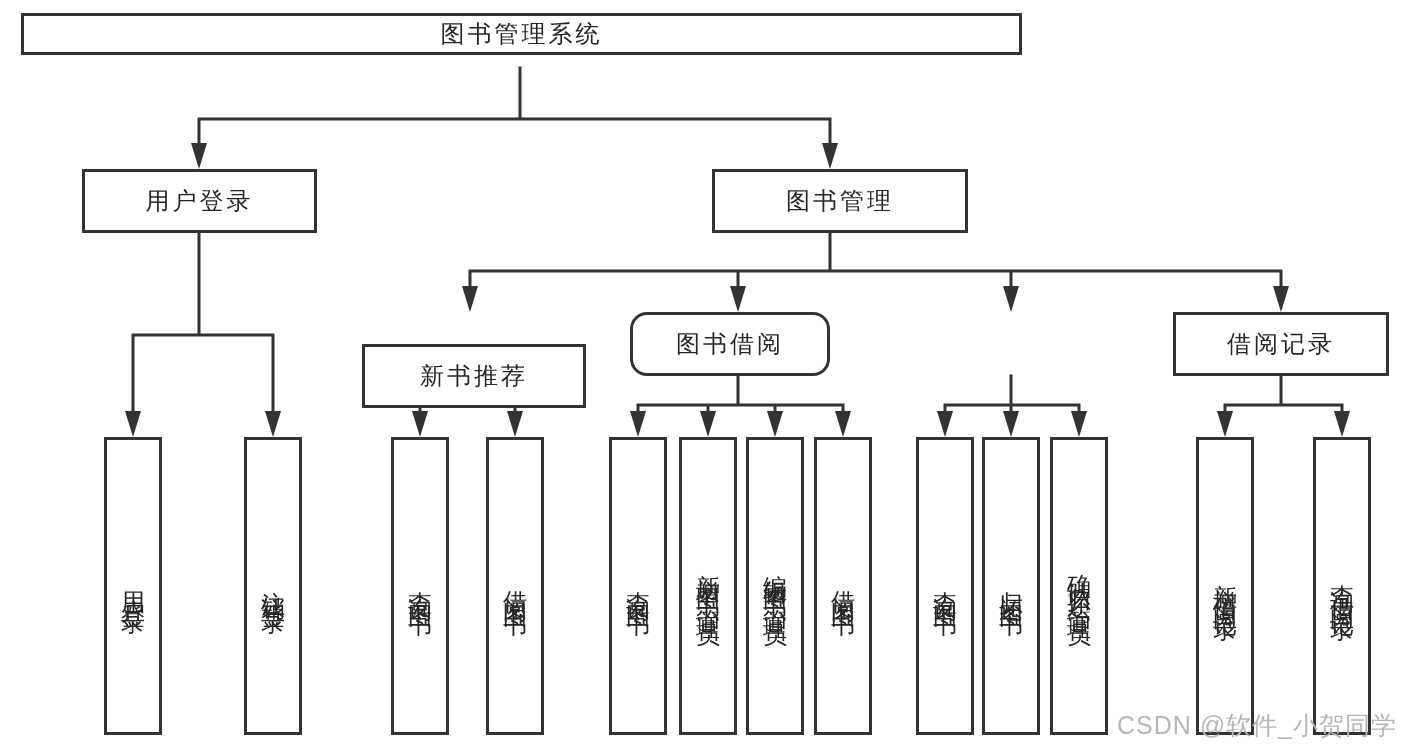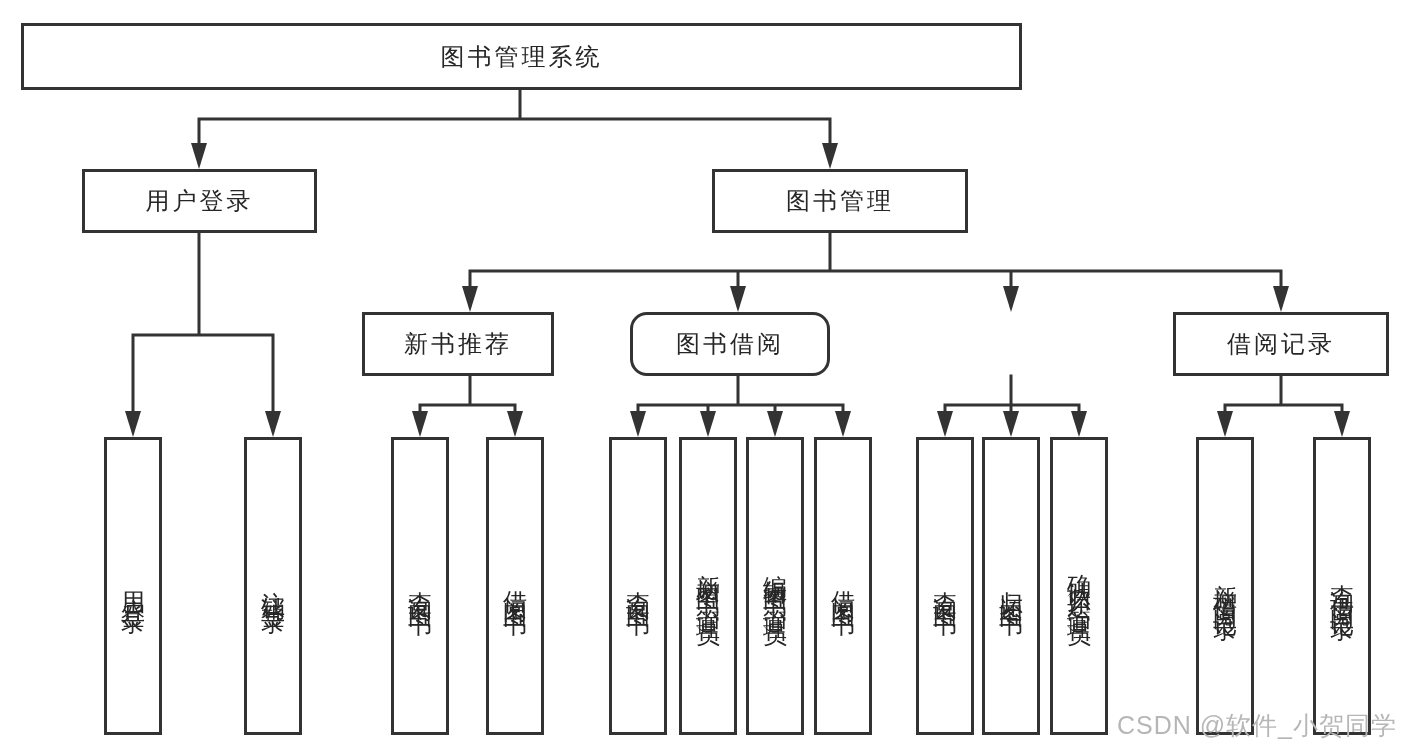--- a/index.html
+++ b/index.html
@@ -40,7 +40,7 @@
     letter-spacing: 7px;
     line-height: 1;
   }
-  .root-box   { left: 21px;  top: 13px;  width: 1001px; height: 67px; margin-top: 10px; }
+  .root-box   { left: 21px;  top: 13px;  width: 1001px; height: 42px; }
   .lvl1       { top: 169px; height: 64px; }
   .lvl2       { top: 312px; height: 64px; }
   .leaf       { top: 437px; height: 298px; width: 58px; }

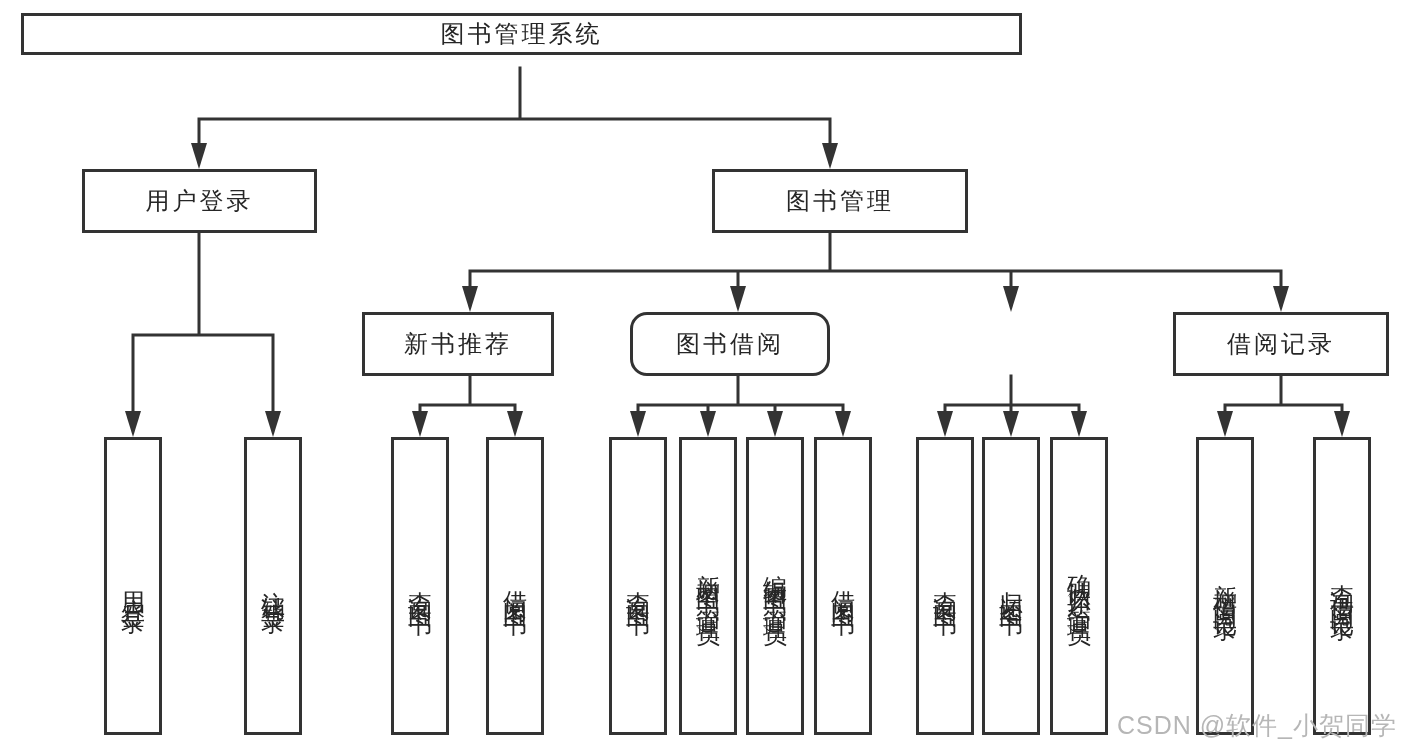--- a/index.html
+++ b/index.html
@@ -111,7 +111,7 @@
     <span>图书管理</span>
   </div>
 
-  <div class="node hbox lvl2" style="left:362px;width:192px;">
+  <div class="node hbox lvl2" style="left:362px;width:224px;margin-top:32px;">
     <span>新书推荐</span>
   </div>
   <div class="node hbox lvl2" style="left:630px;width:200px;border-radius:17px;">

